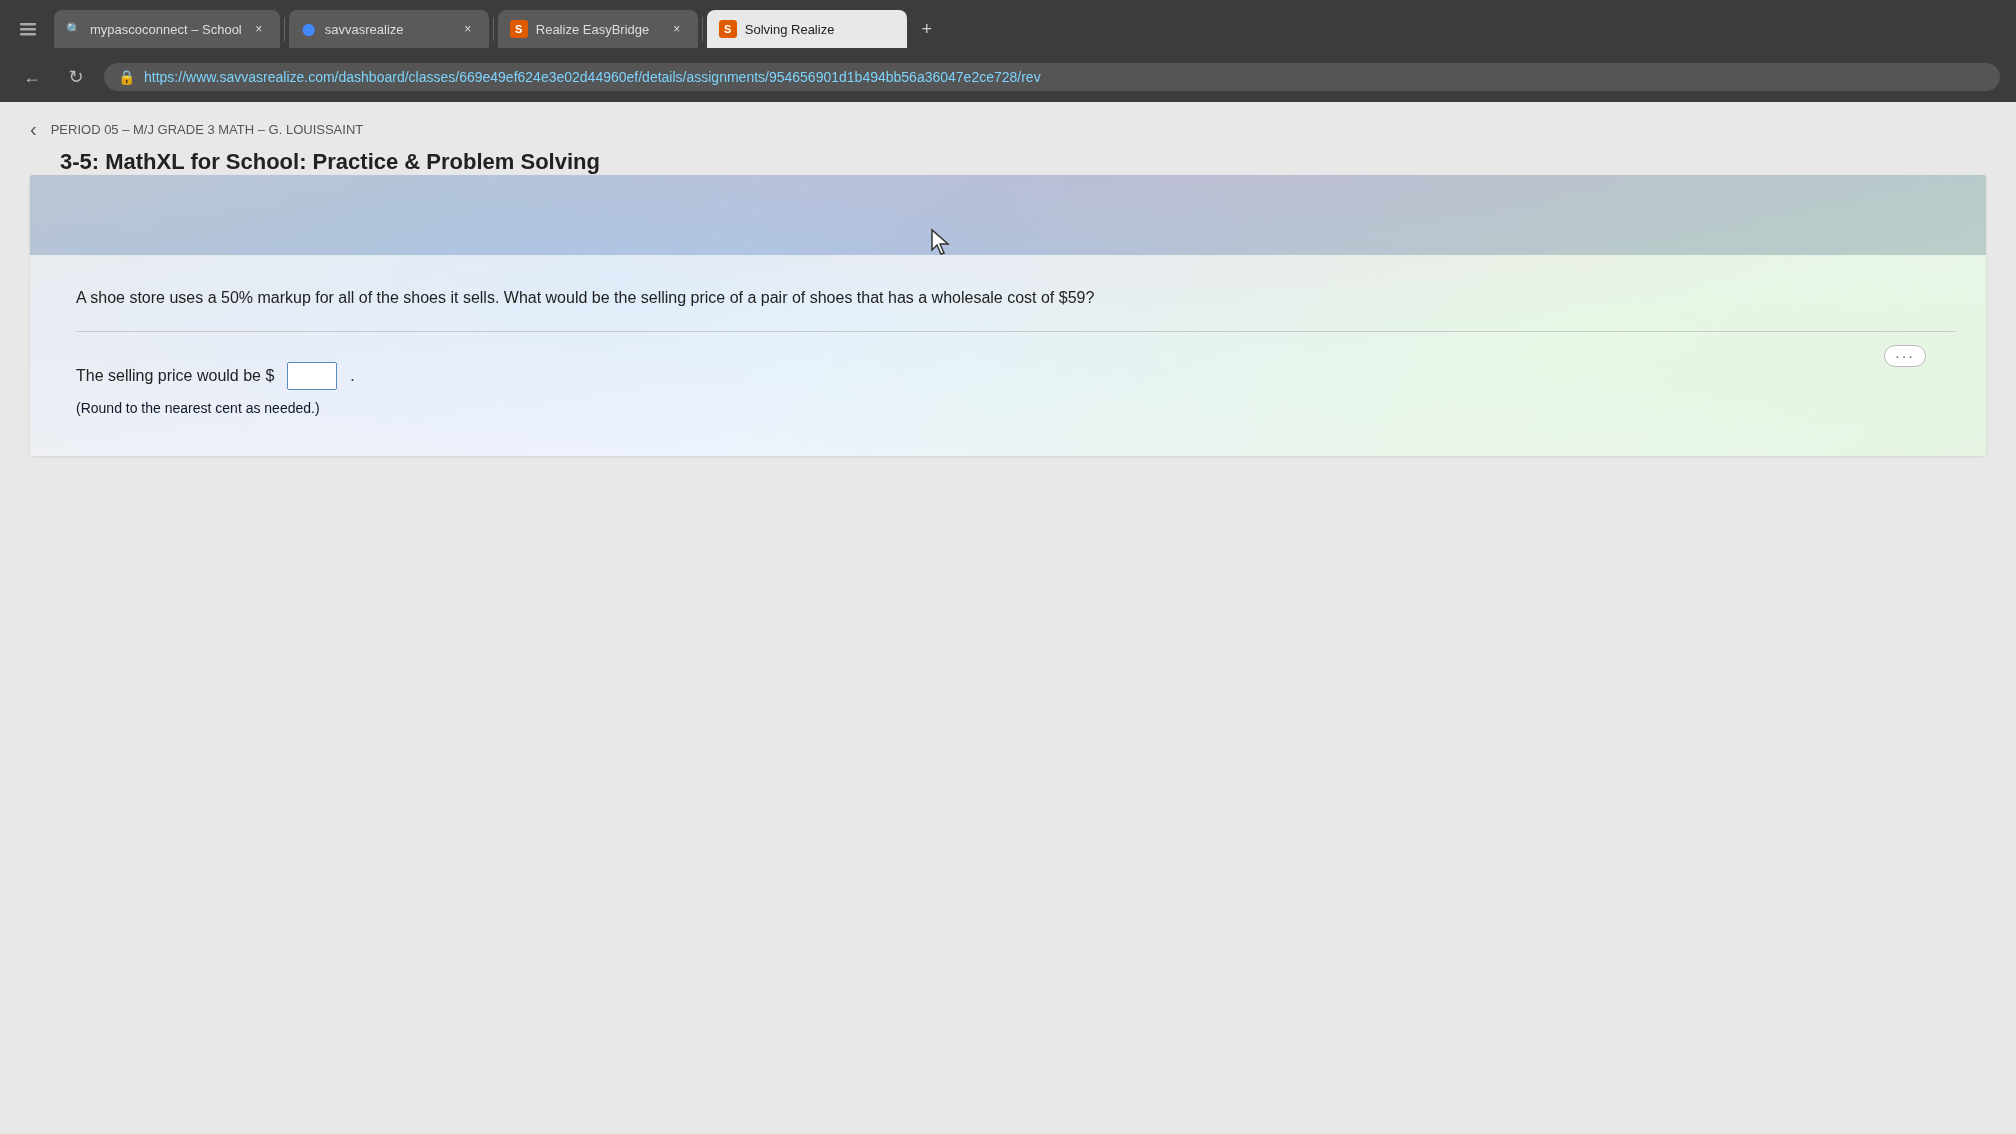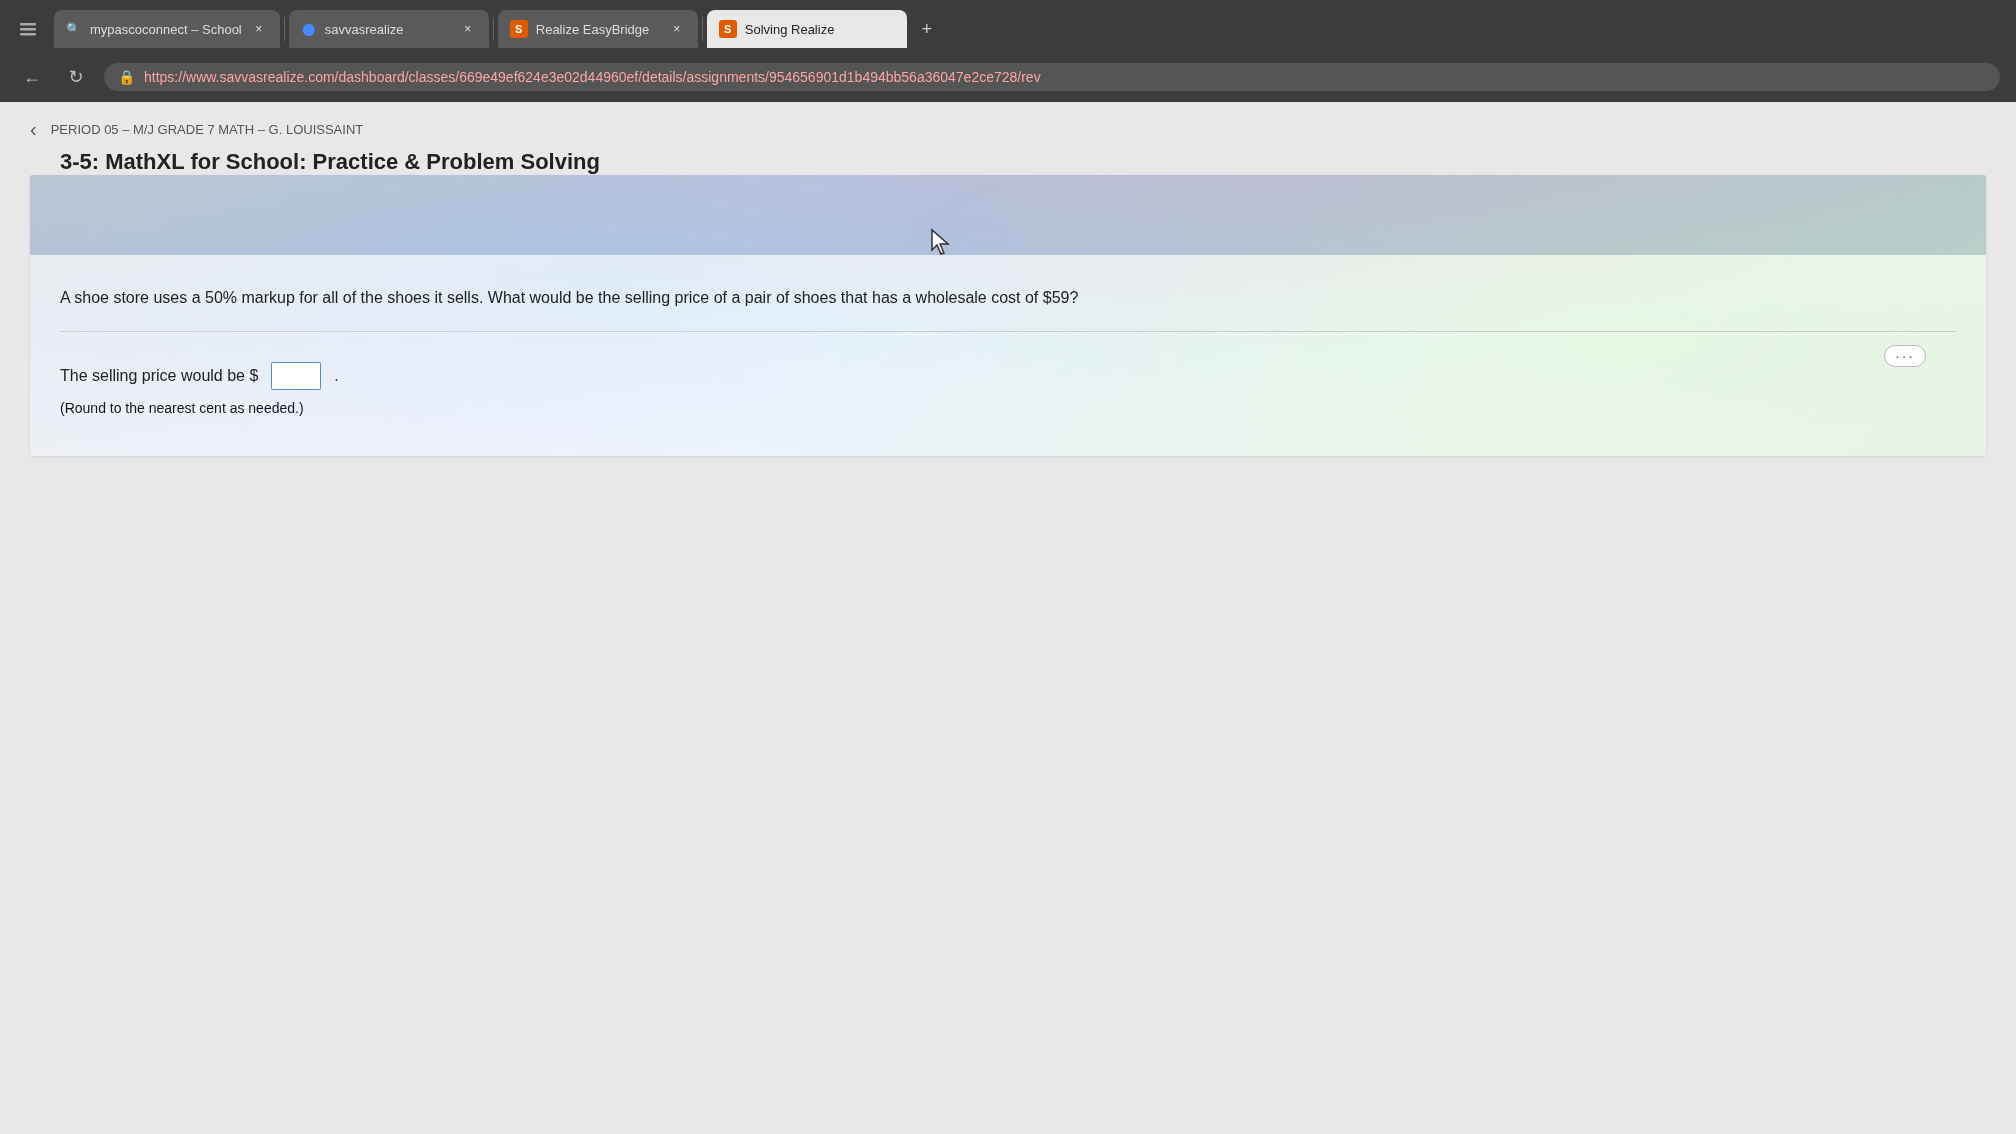--- a/index.html
+++ b/index.html
@@ -133,7 +133,7 @@
       border: none;
       border-radius: 20px;
       padding: 6px 16px 6px 40px;
-      color: #fca5a5;
+      color: #7dd3fc;
       font-size: 14px;
       outline: none;
       position: relative;

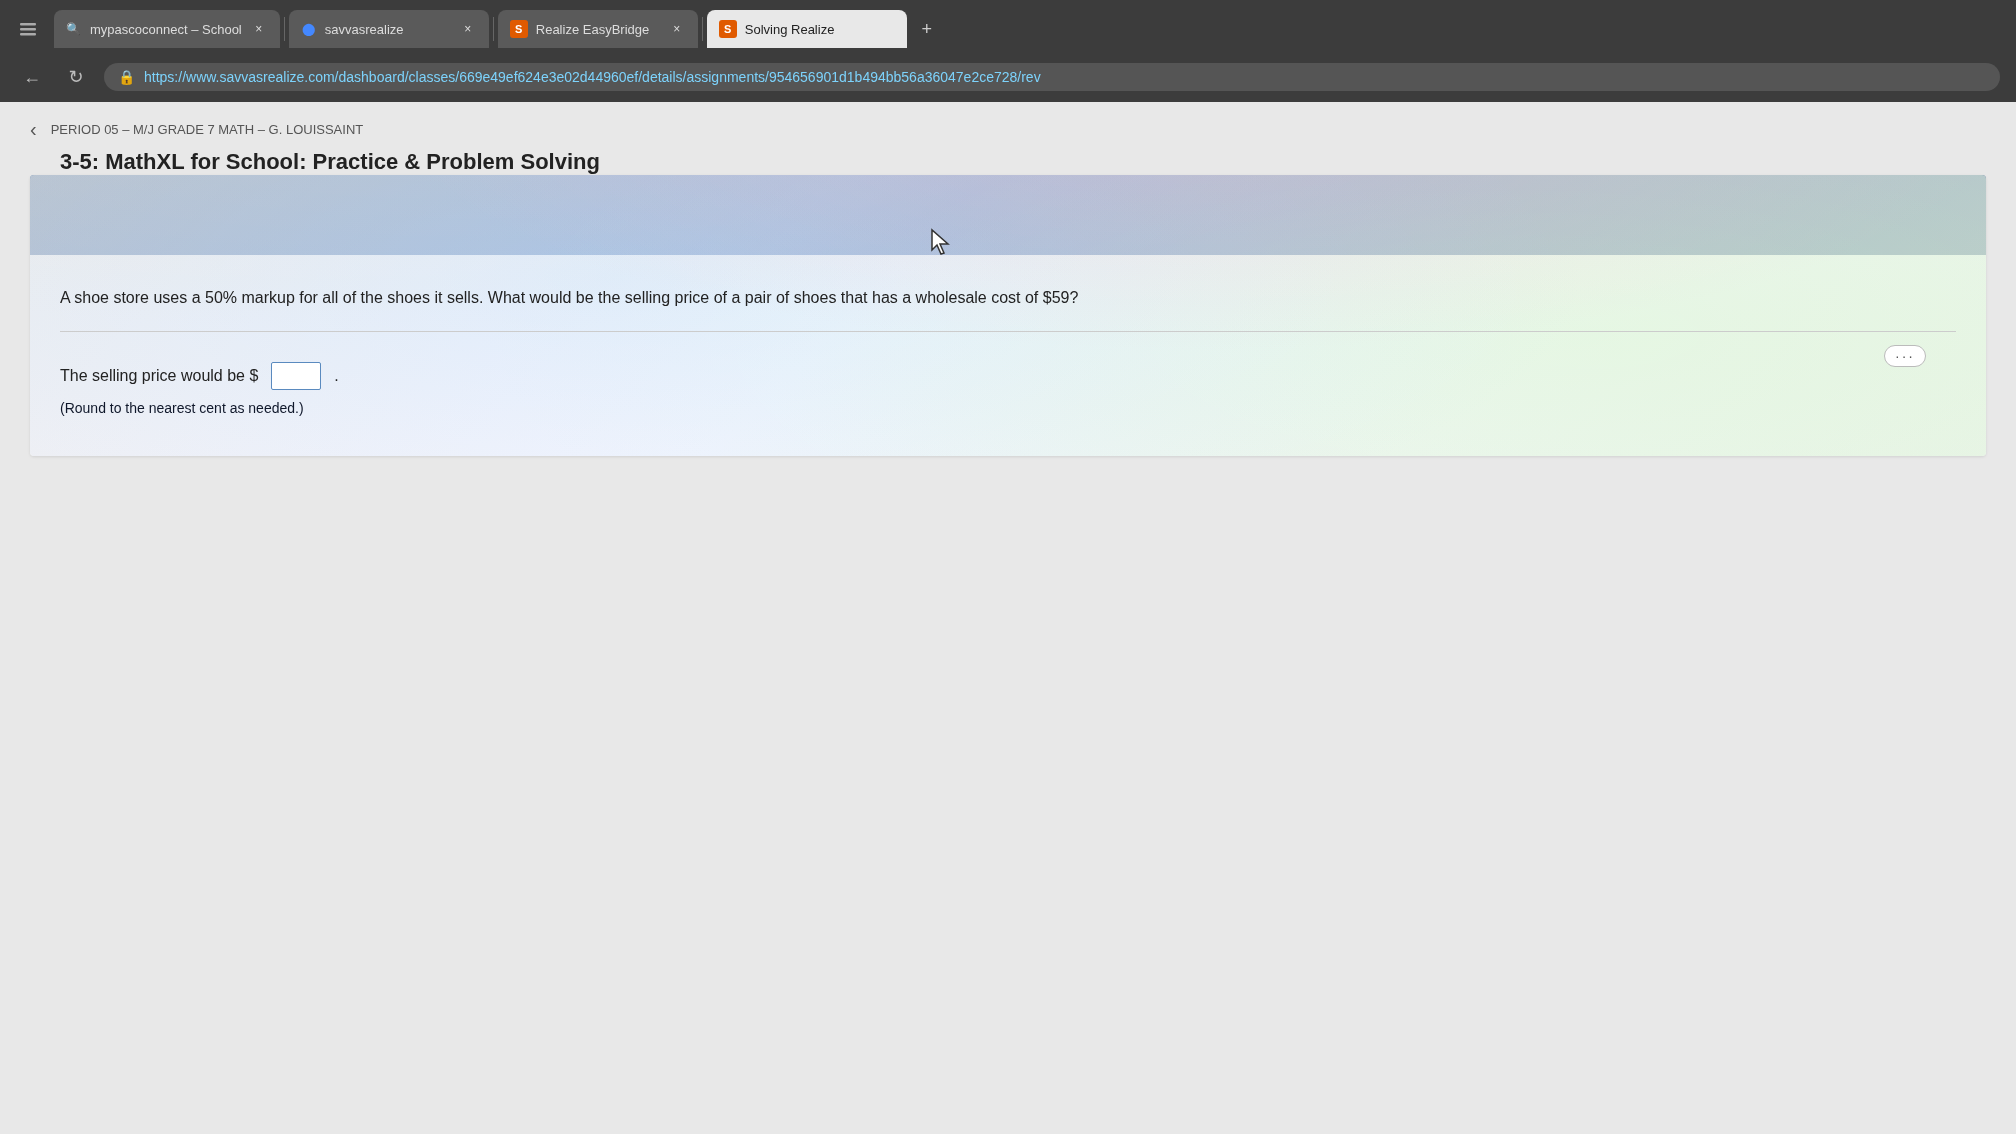--- a/index.html
+++ b/index.html
@@ -357,7 +357,7 @@
 
   <div class="breadcrumb-bar">
     <span class="back-arrow">‹</span>
-    <span class="breadcrumb-text">PERIOD 05 – M/J GRADE 7 MATH – G. LOUISSAINT</span>
+    <span class="breadcrumb-text">PERIOD 05 – M/J GRADE 3 MATH – G. LOUISSAINT</span>
   </div>
 
   <div class="page-title">3-5: MathXL for School: Practice &amp; Problem Solving</div>

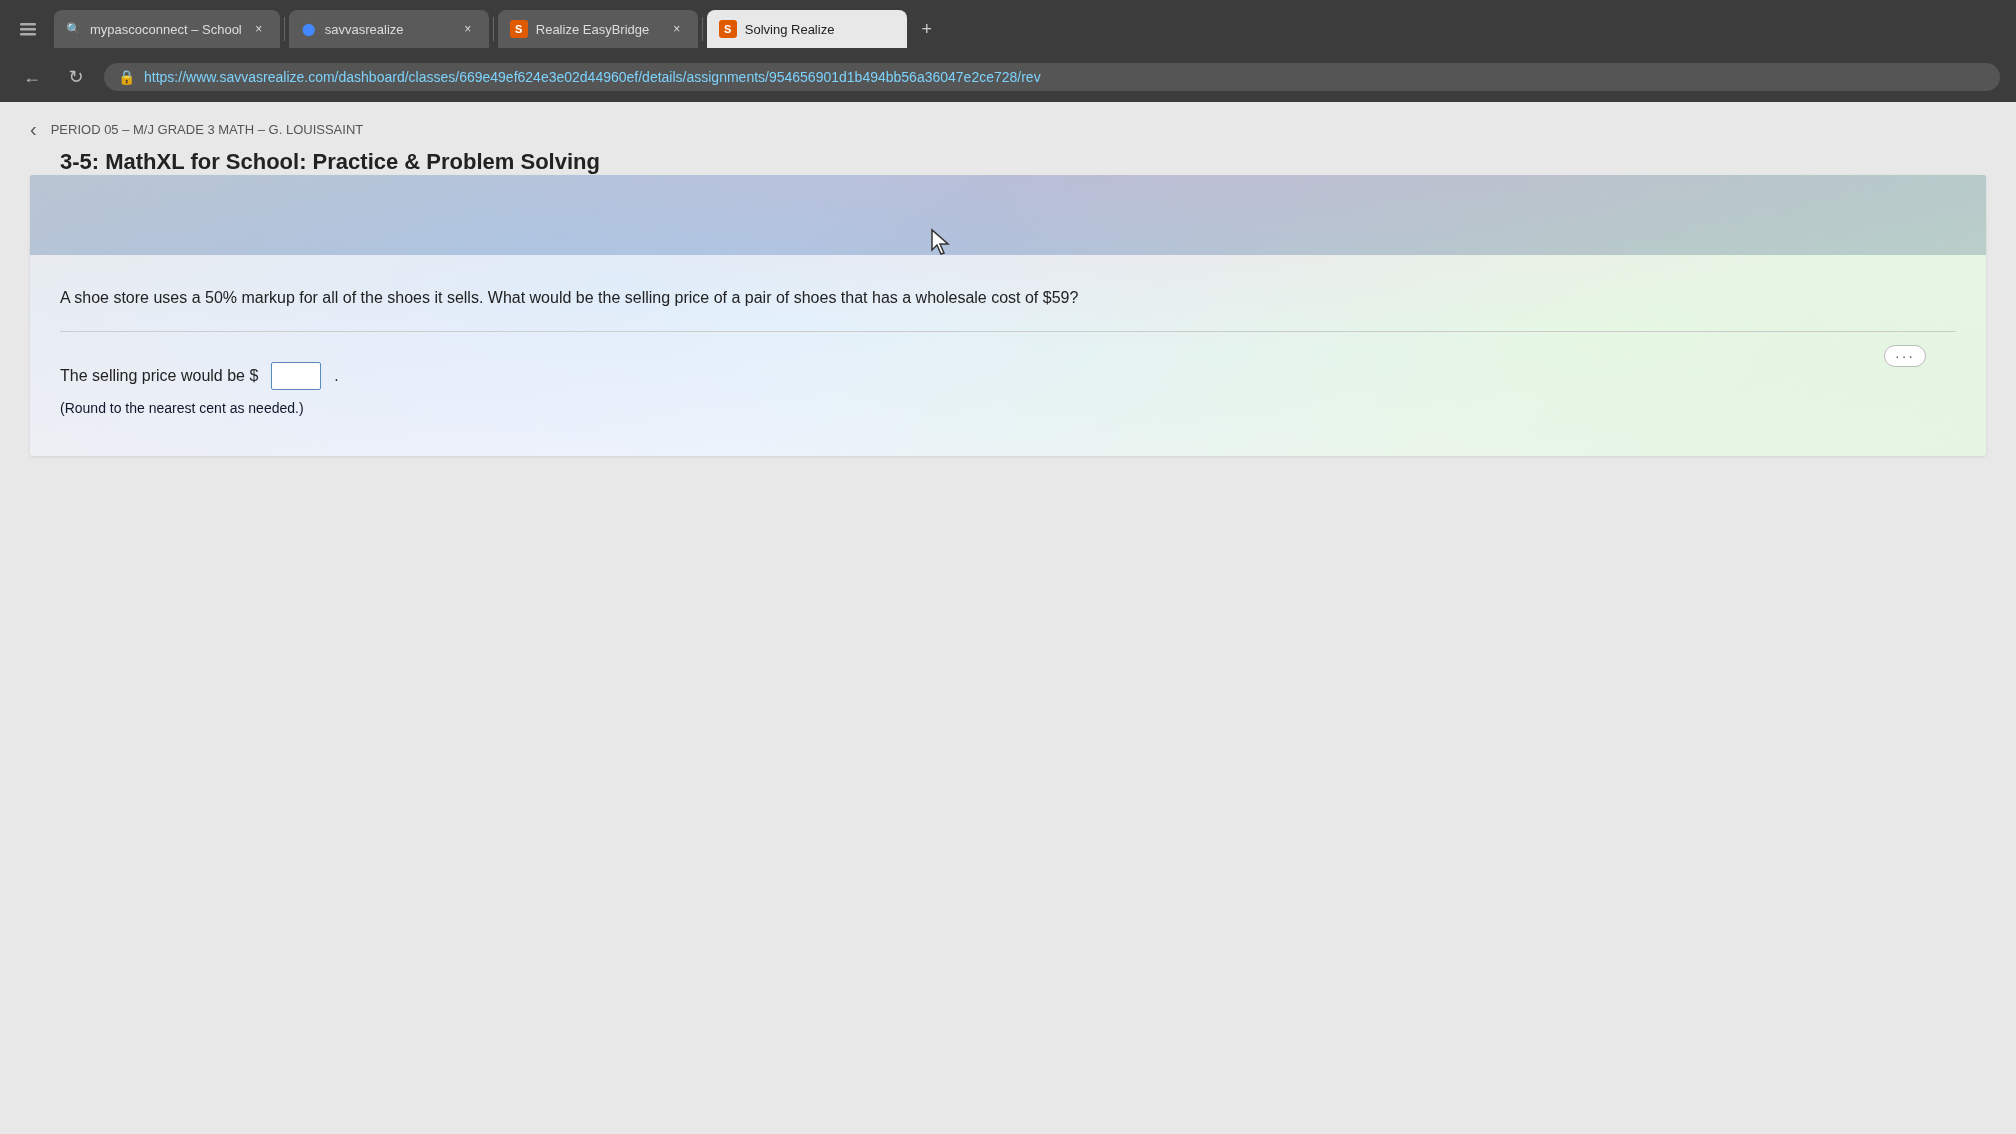--- a/index.html
+++ b/index.html
@@ -283,6 +283,7 @@
     .card-body-inner {
       position: relative;
       z-index: 1;
+      margin-left: 16px;
     }
 
     

